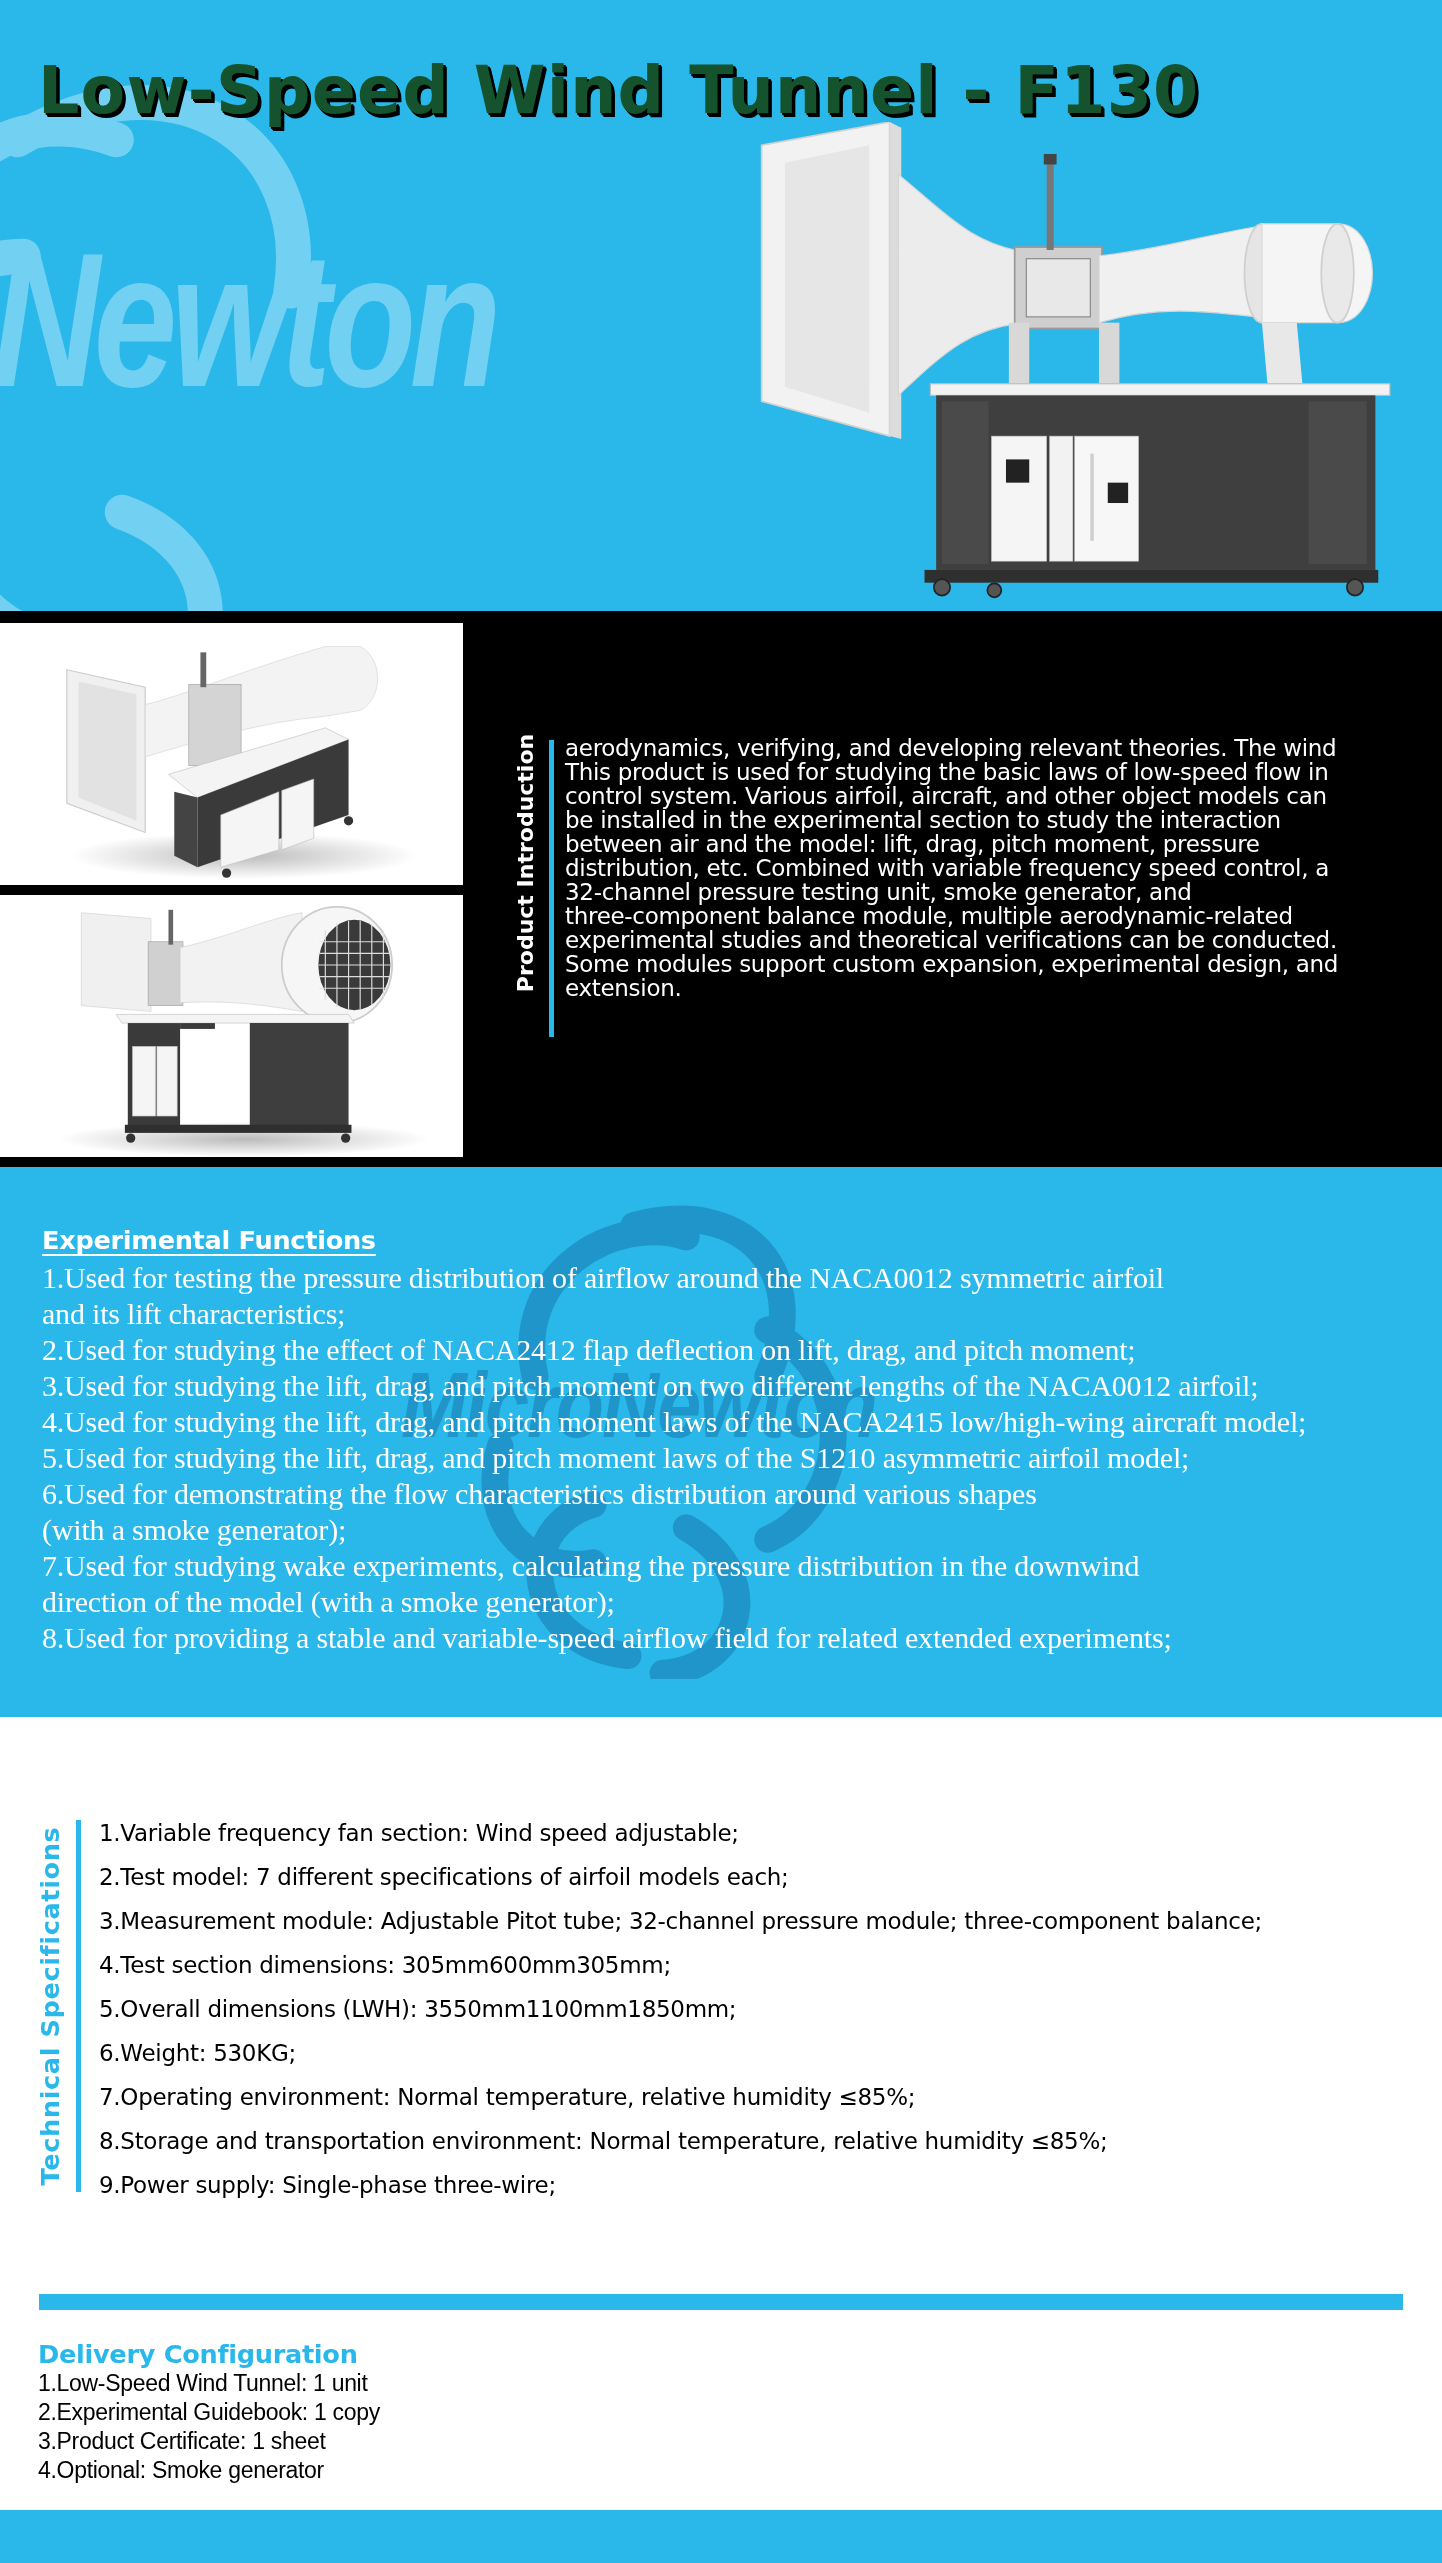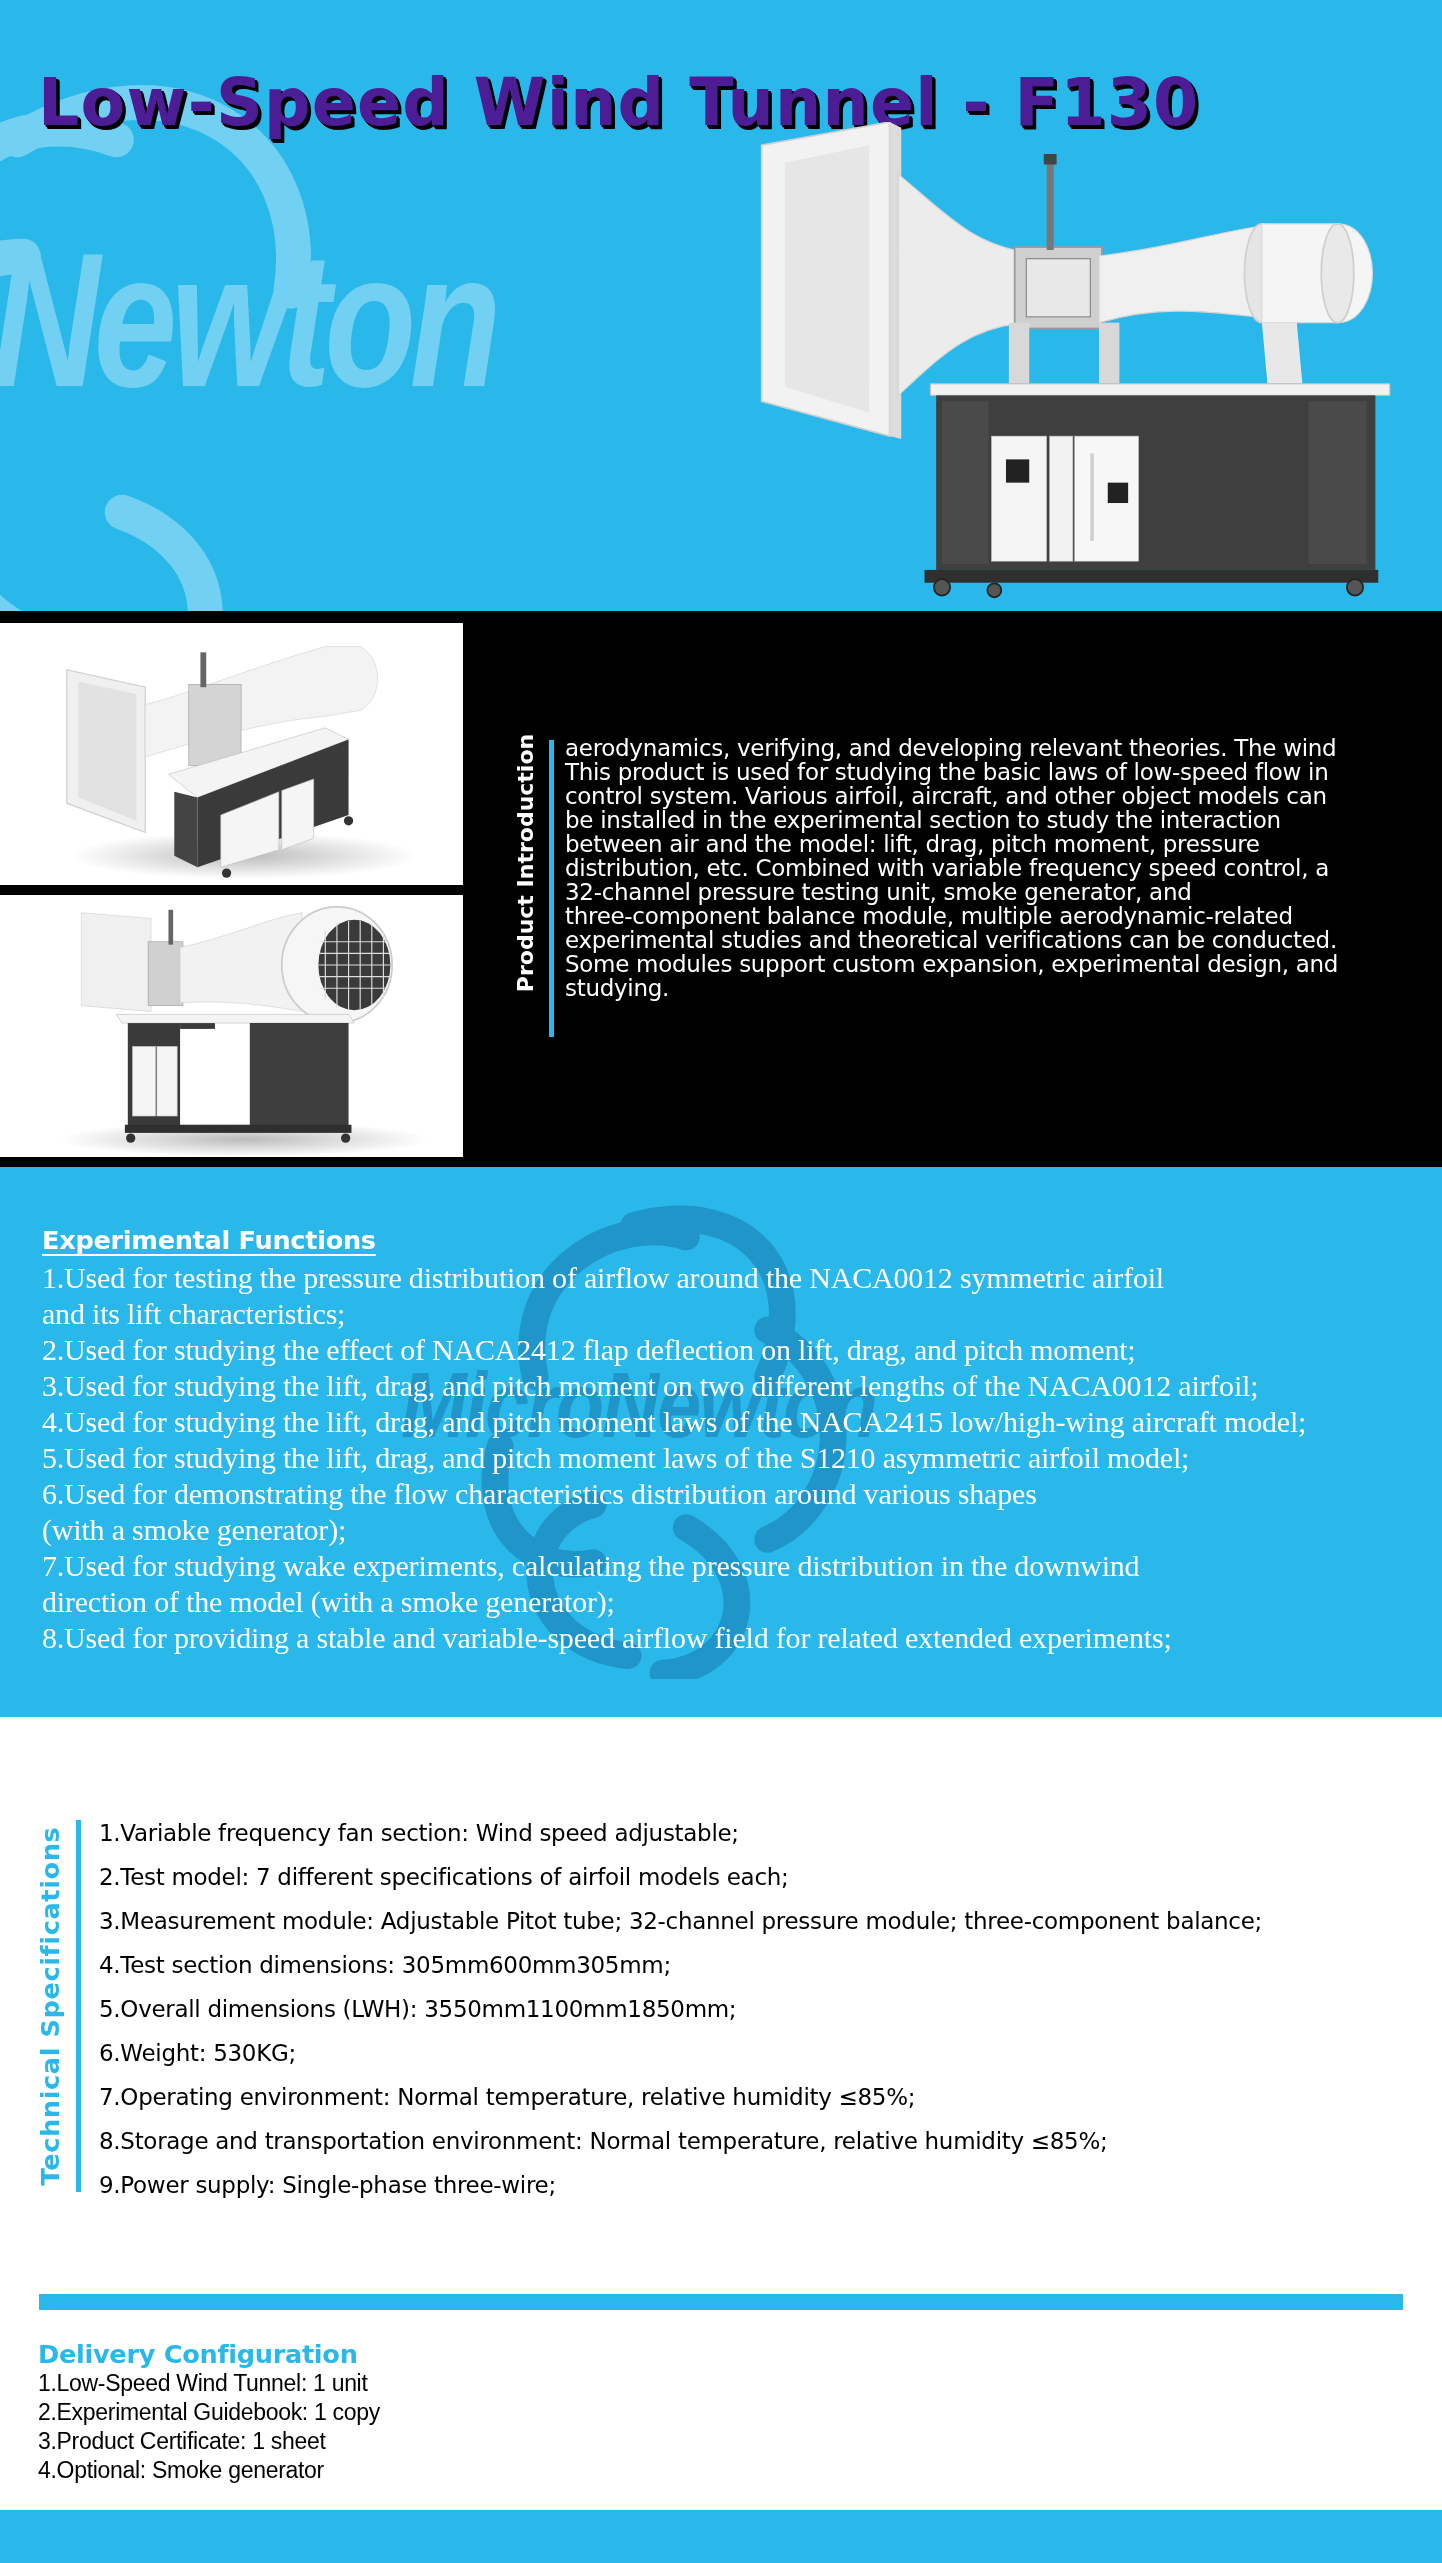--- a/index.html
+++ b/index.html
@@ -12,7 +12,7 @@
   .hero { position: absolute; left: 0; top: 0; width: 1442px; height: 611px; background: #29B8E9; overflow: hidden; }
   .hero-logo-swirl { position: absolute; left: -128px; top: 70px; width: 640px; height: 640px; }
   .hero-watermark { position: absolute; left: -8.1px; top: 224px; font-family: "Liberation Sans", sans-serif; font-weight: 700; font-style: italic; font-size: 192px; letter-spacing: -8.1px; color: #72D0F2; transform: scaleX(0.78); transform-origin: left top; line-height: 1; }
-  .hero-title { position: absolute; left: 38px; top: 53px; font-family: "DejaVu Sans", sans-serif; font-weight: 700; font-size: 65px; color: #4c1d95; letter-spacing: 1.2px; text-shadow: 3.5px 3.5px 0 #000, 2.9px 2.9px 0 #000, 2.3px 2.3px 0 #000, 1.7px 1.7px 0 #000; white-space: nowrap; margin-top: 12px; }
+  .hero-title { position: absolute; left: 38px; top: 53px; font-family: "DejaVu Sans", sans-serif; font-weight: 700; font-size: 65px; color: #14532d; letter-spacing: 1.2px; text-shadow: 3.5px 3.5px 0 #000, 2.9px 2.9px 0 #000, 2.3px 2.3px 0 #000, 1.7px 1.7px 0 #000; white-space: nowrap; }
 
   
   .hero-product { position: absolute; left: 750px; top: 122px; width: 669px; height: 477px; }

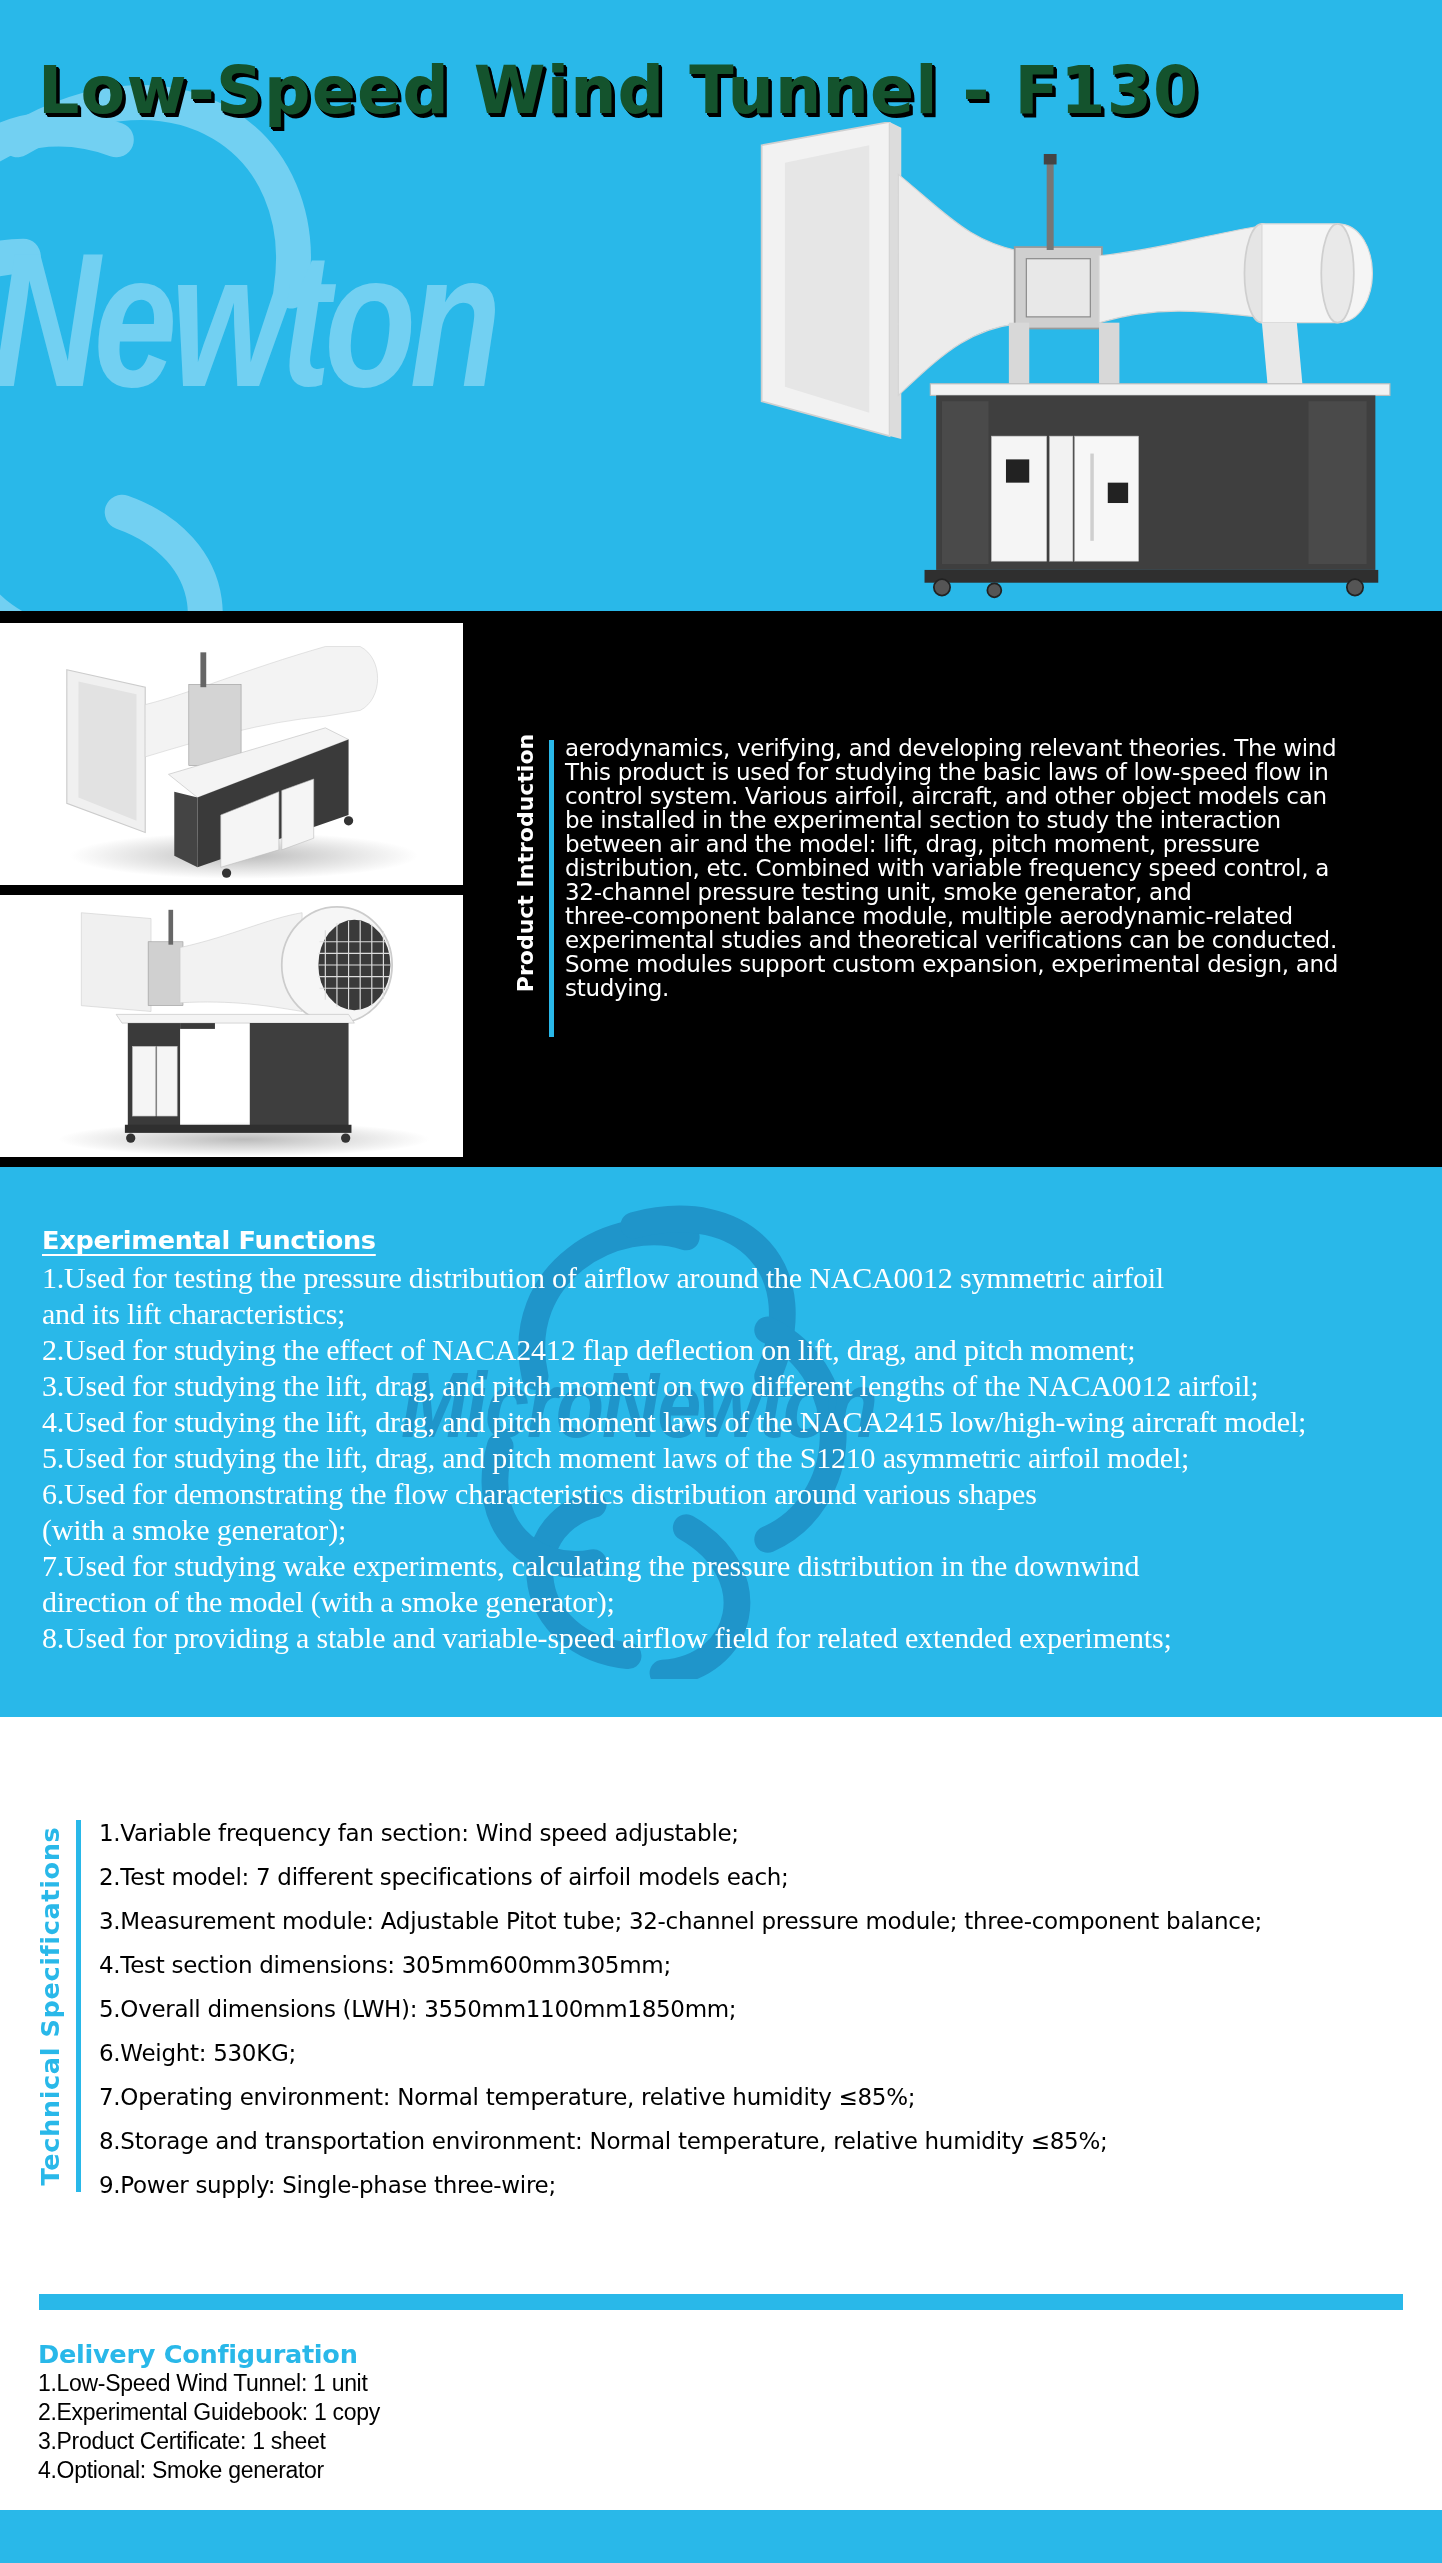--- a/index.html
+++ b/index.html
@@ -192,7 +192,7 @@
     <span>three-component balance module, multiple aerodynamic-related</span>
     <span>experimental studies and theoretical verifications can be conducted.</span>
     <span>Some modules support custom expansion, experimental design, and</span>
-    <span>studying.</span>
+    <span>extension.</span>
   </div>
 
   <section class="functions">

